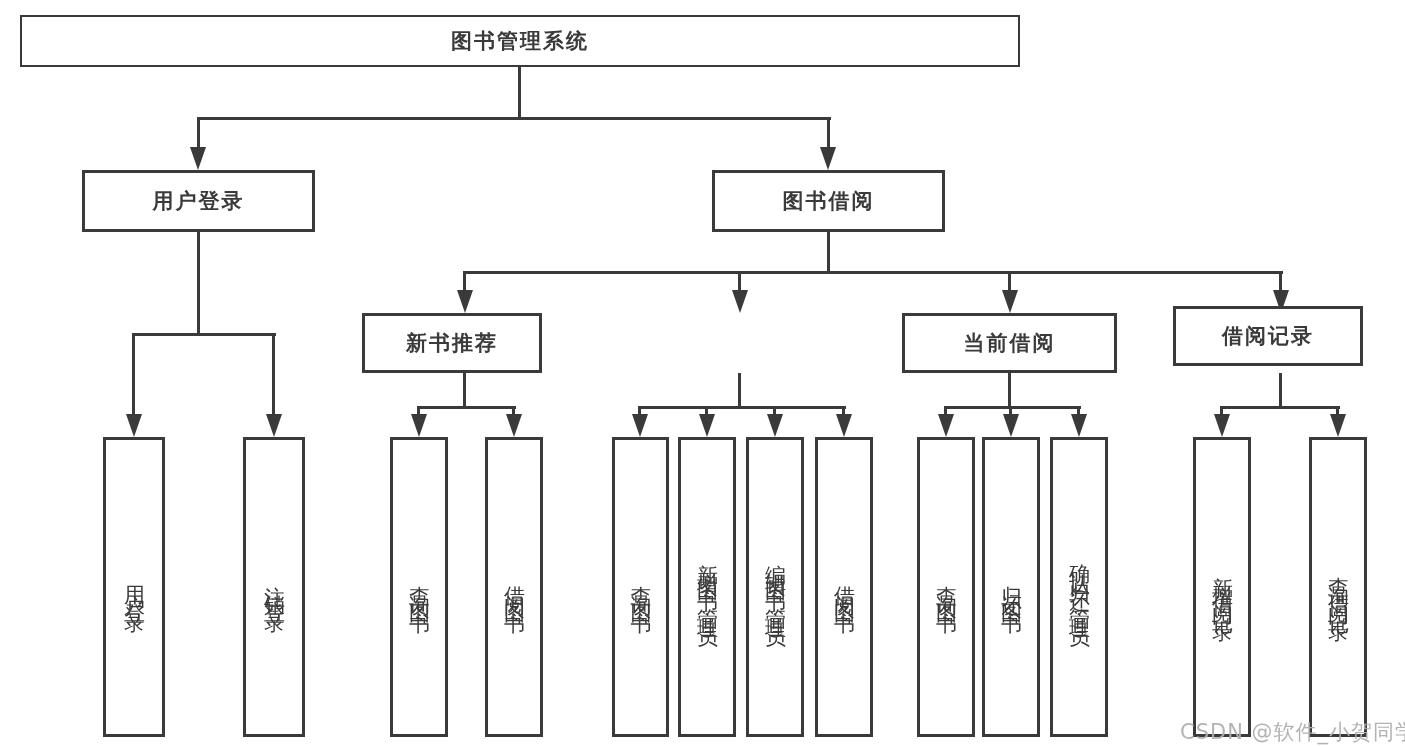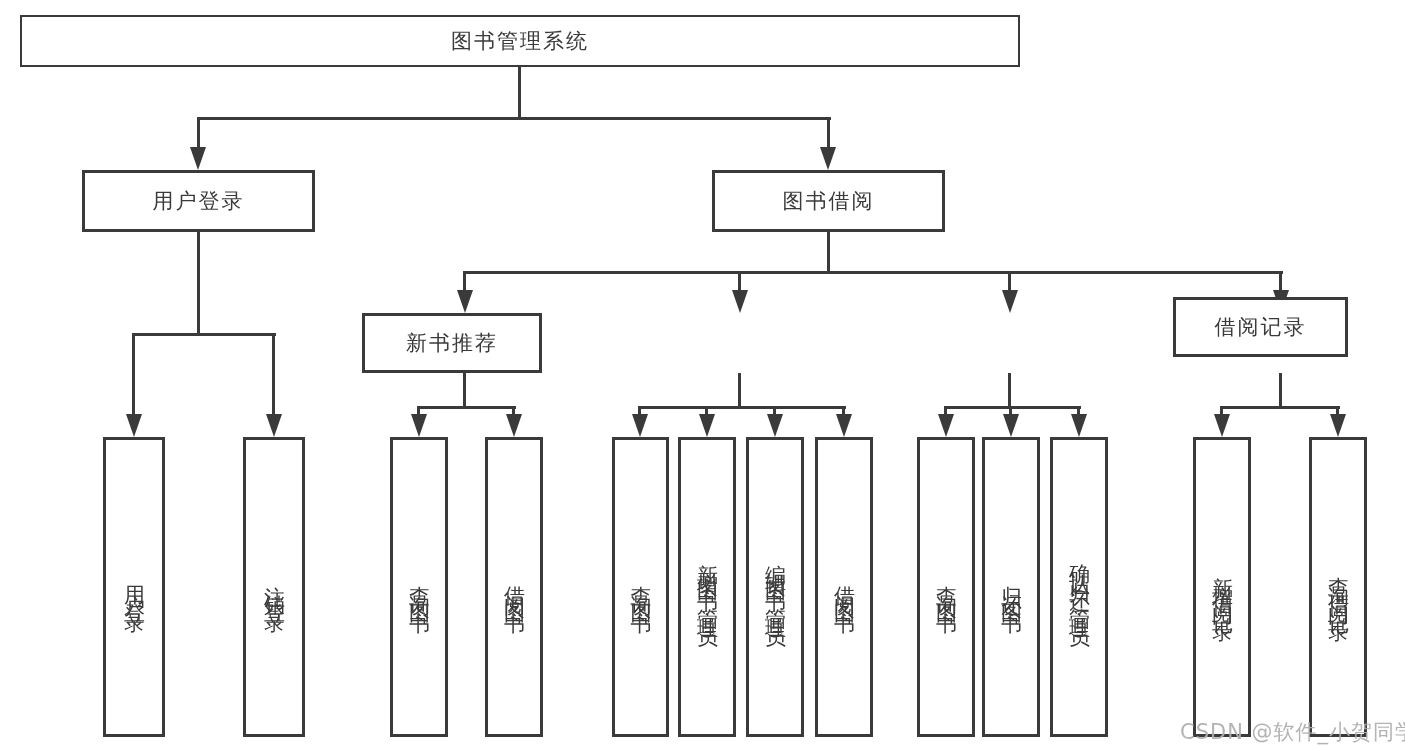--- a/index.html
+++ b/index.html
@@ -24,6 +24,7 @@
     letter-spacing: 2px;
     color: #3a3a3a;
     z-index: 2;
+    font-weight: bold;
   }
   .box.root { border-width: 2px; }
   .leaf {

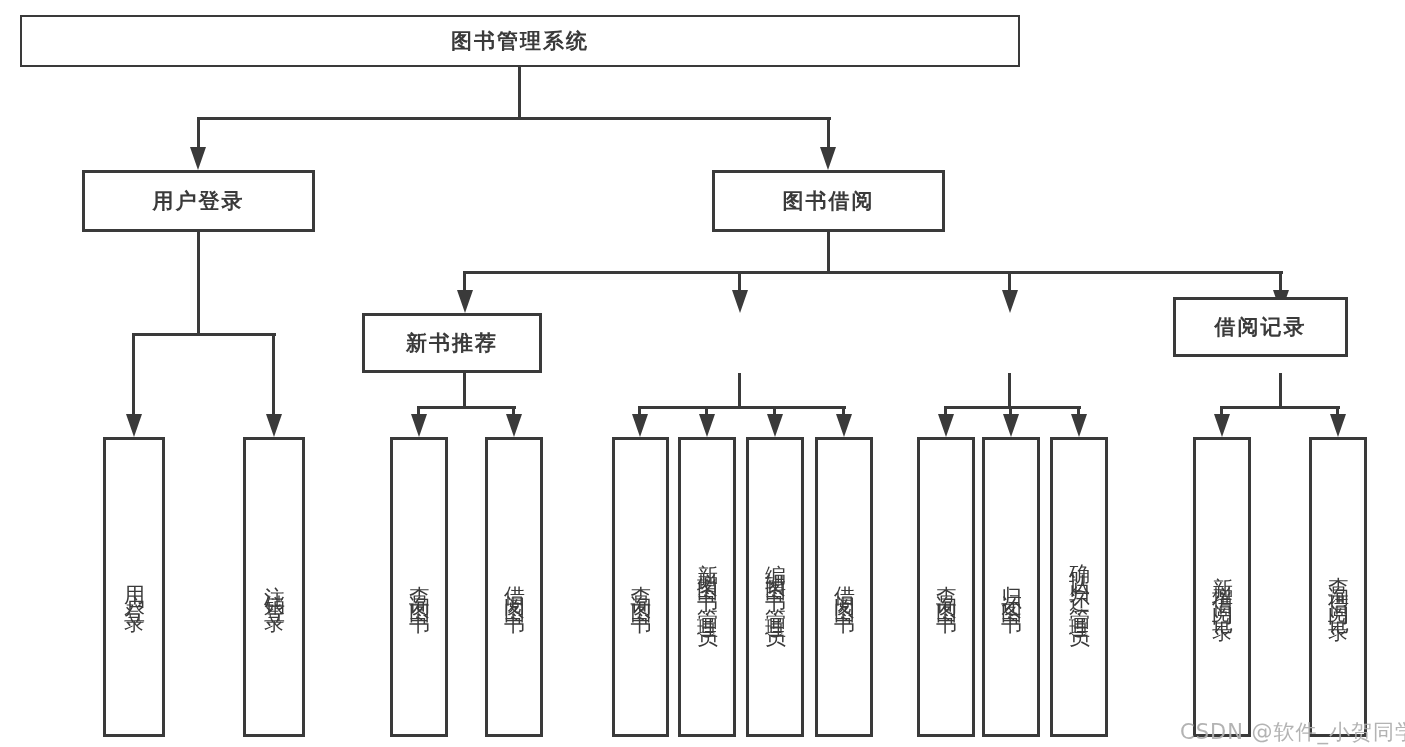--- a/index.html
+++ b/index.html
@@ -102,6 +102,7 @@
   <div class="arrow" style="left:1273px;top:290px"></div>
 
   <div class="box" style="left:362px;top:313px;width:180px;height:60px">新书推荐</div>
+  <div class="box" style="left:902px;top:313px;width:215px;height:60px">当前借阅</div>
   <div class="box" style="left:1173px;top:297px;width:175px;height:60px">借阅记录</div>
 
   <div class="vline" style="left:463px;top:373px;height:35px"></div>

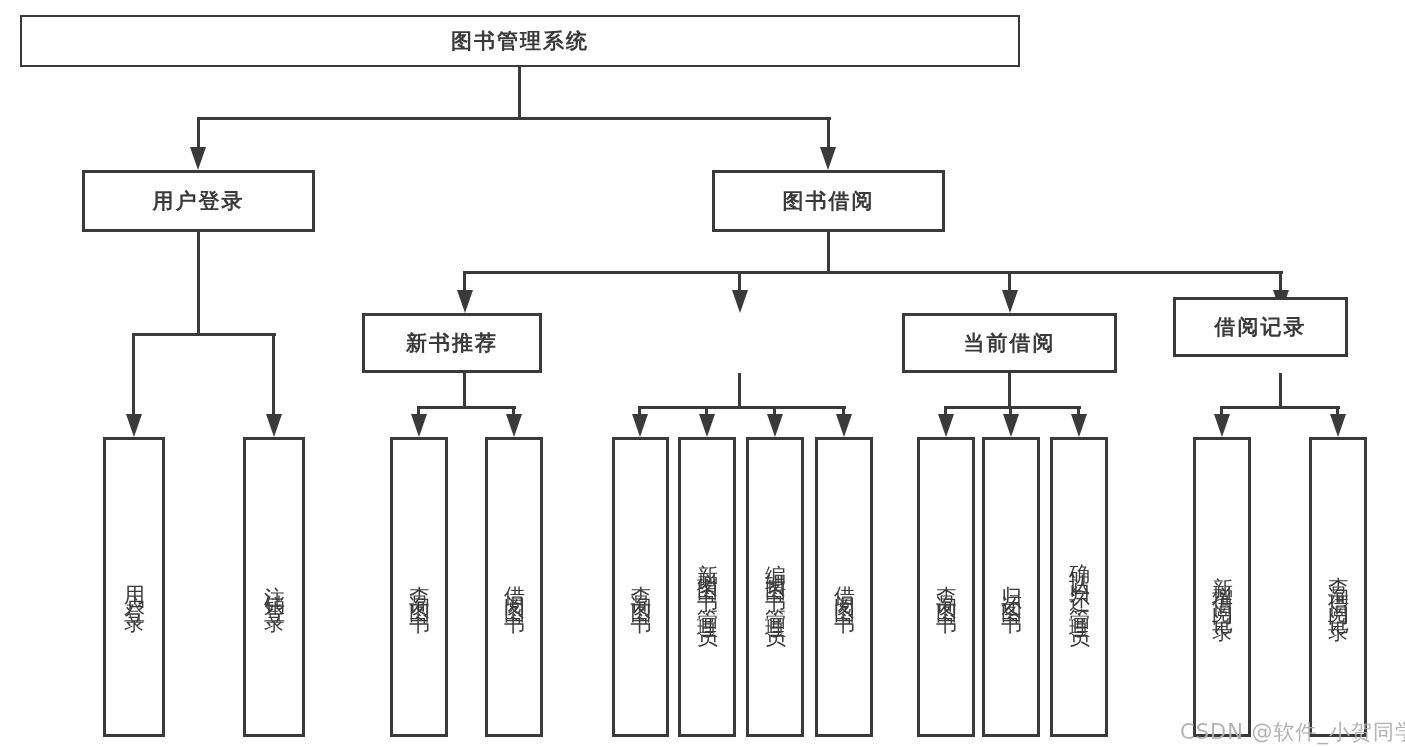--- a/index.html
+++ b/index.html
@@ -103,7 +103,7 @@
 
   <div class="box" style="left:362px;top:313px;width:180px;height:60px">新书推荐</div>
   <div class="box" style="left:902px;top:313px;width:215px;height:60px">当前借阅</div>
-  <div class="box" style="left:1173px;top:297px;width:175px;height:60px">借阅记录</div>
+  <div class="box" style="left:1173px;top:306px;width:190px;height:60px">借阅记录</div>
 
   <div class="vline" style="left:463px;top:373px;height:35px"></div>
   <div class="hline" style="left:417px;top:406px;width:99px"></div>

